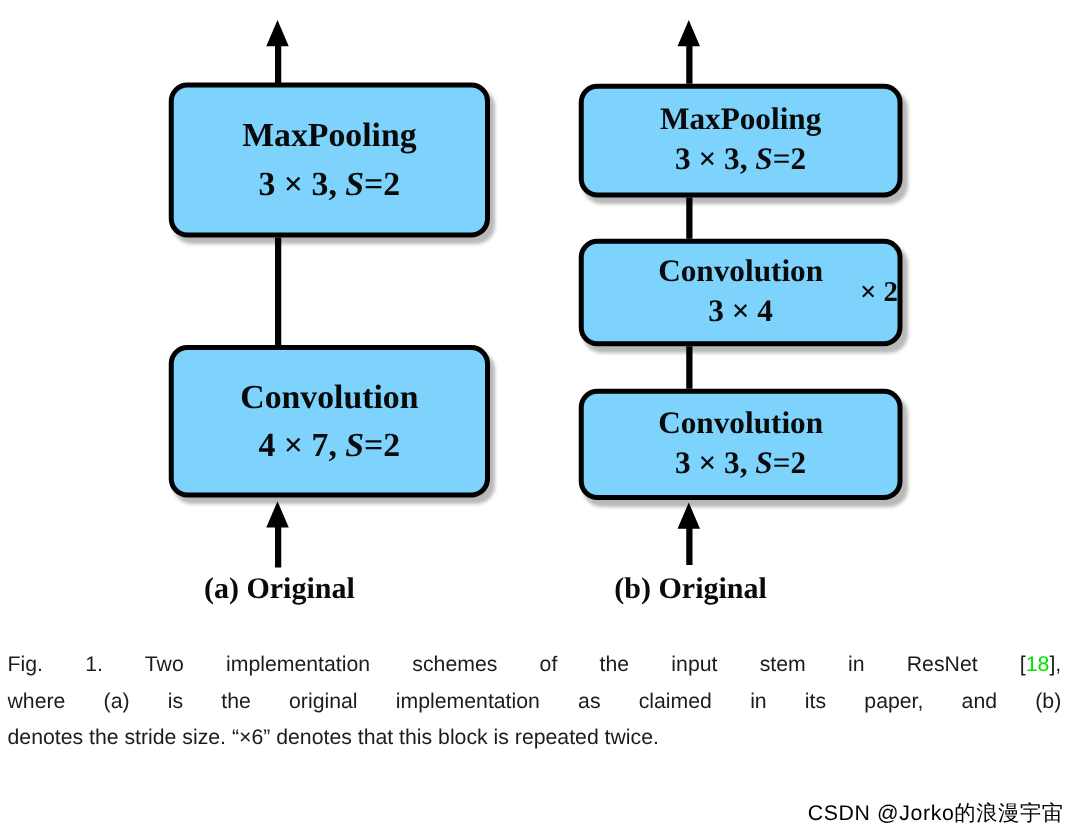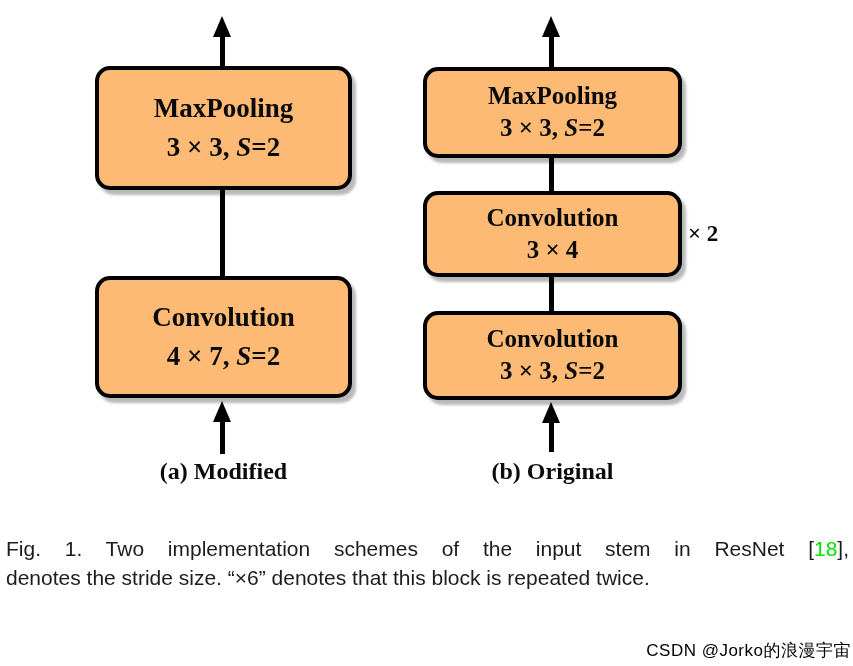--- a/index.html
+++ b/index.html
@@ -9,12 +9,13 @@
   }
   
   .block{
-    position:absolute;box-sizing:border-box;background:#fdba74;
+    position:absolute;box-sizing:border-box;background:#7dd3fc;
     border:4px solid #000;border-radius:15px;
     box-shadow:4px 5px 3px rgba(0,0,0,0.28);
     display:flex;flex-direction:column;align-items:center;justify-content:center;
     font-family:"Liberation Serif","DejaVu Serif",serif;font-weight:bold;color:#0a0a0a;
     text-align:center;
+    margin-left:40px;
   }
   .block .t1{line-height:1.15;}
   .block .t2{line-height:1.15;}

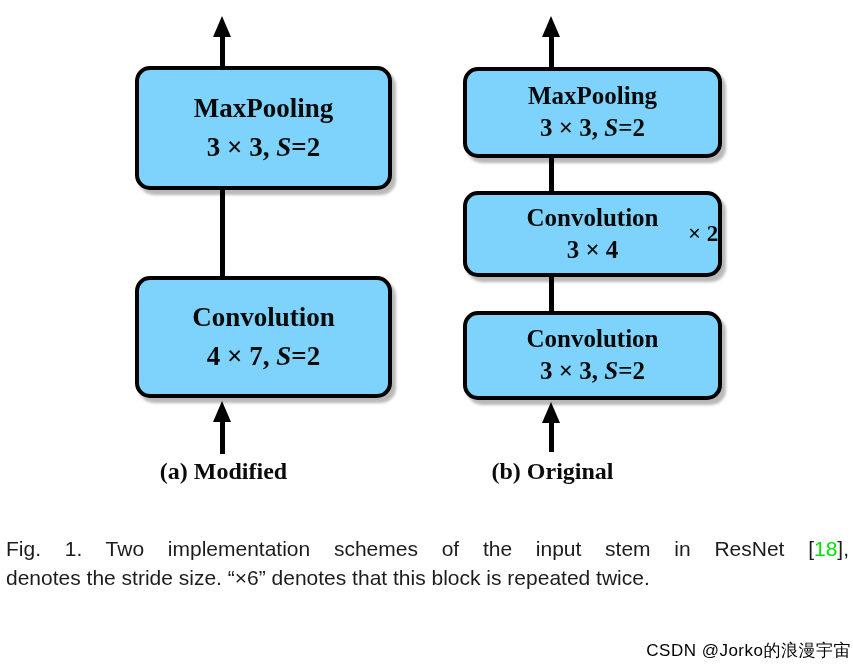--- a/index.html
+++ b/index.html
@@ -77,7 +77,7 @@
     <div class="ahead" style="left:213px;top:401px;"></div>
     <div class="vline" style="left:220px;top:420px;height:34px;"></div>
 
-    <div class="dlabel" style="left:95px;top:458px;width:257px;">(a) Modified</div>
+    <div class="dlabel" style="left:95px;top:458px;width:257px;">(a) Original</div>
   </div>
 
   <div>

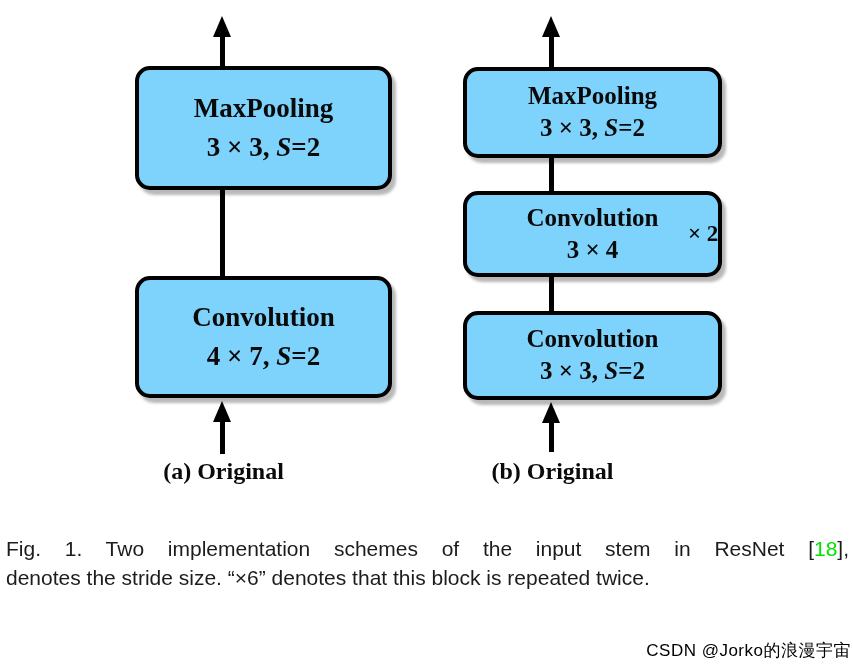--- a/index.html
+++ b/index.html
@@ -40,8 +40,8 @@
   }
   
   .caption{
-    position:absolute;left:6px;top:534px;width:843px;
-    font-size:21px;color:#1c1c1c;z-index:2;
+    position:absolute;left:6px;top:517px;width:843px;
+    font-size:17px;color:#1c1c1c;z-index:2;
   }
   .cap-line{height:29px;line-height:29px;white-space:nowrap;}
   .jline{text-align:justify;text-align-last:justify;white-space:normal;height:29px;overflow:hidden;}

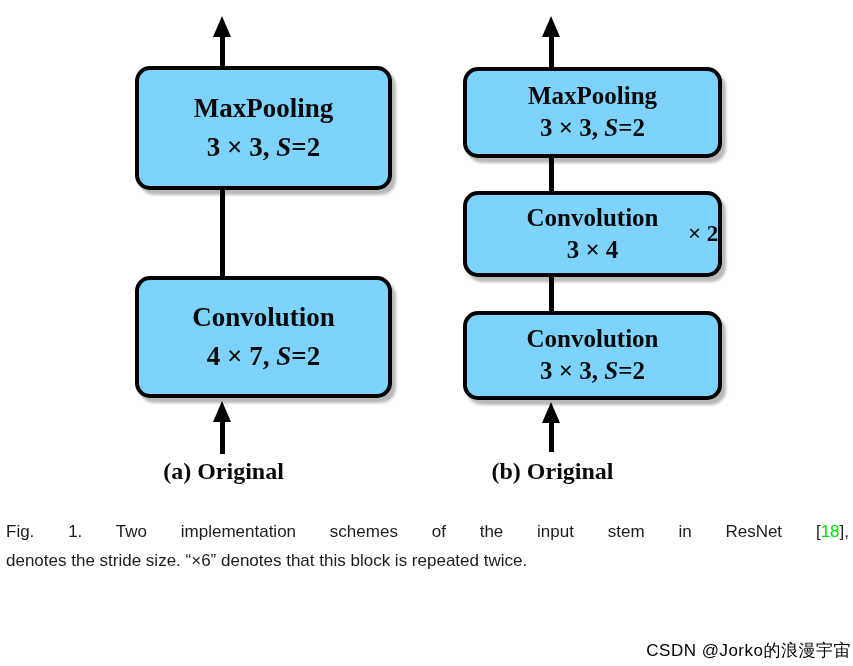--- a/index.html
+++ b/index.html
@@ -115,6 +115,7 @@
 
   <div class="caption">
     <div class="cap-line jline"><span>Fig. 1. Two implementation schemes of the input stem in ResNet [</span><span class="ref" style="color:#00e300;">18</span><span>],</span></div>
+    <div class="cap-line jline">where (a) is the original implementation as claimed in its paper, and (b)</div>
     <div class="cap-line">denotes the stride size. “×6” denotes that this block is repeated twice.</div>
   </div>
 

